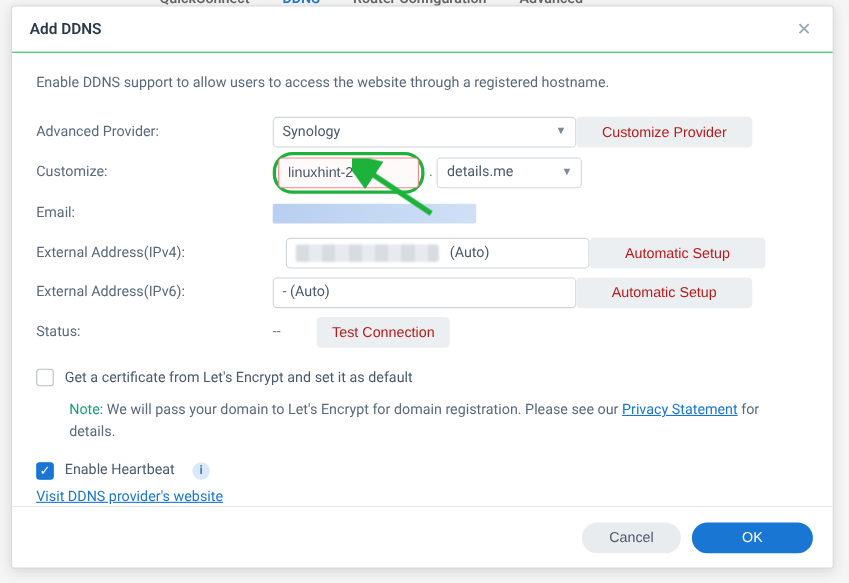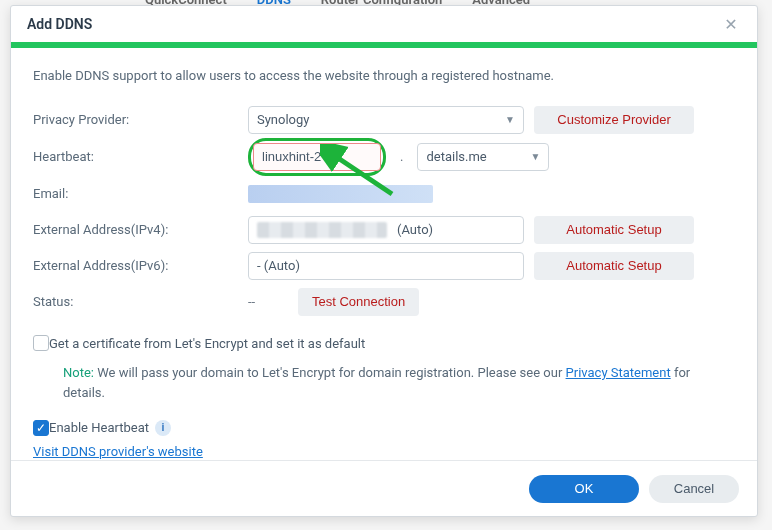--- a/index.html
+++ b/index.html
@@ -45,7 +45,7 @@
     display: flex;
     align-items: center;
     padding: 0 16px;
-    border-bottom: 6px solid #22c55e;
+    border-bottom: 1px solid #22c55e;
   }
   .modal-title { font-size: 14px; font-weight: 600; color: #2b3a49; }
   .close-x {

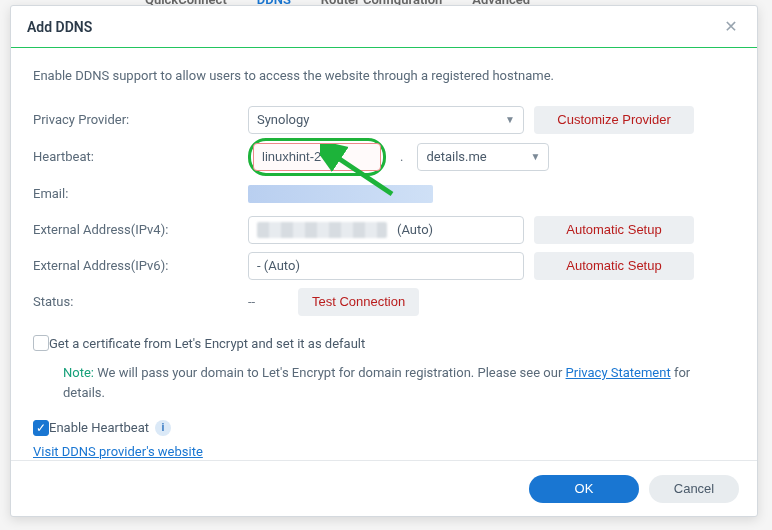--- a/index.html
+++ b/index.html
@@ -196,7 +196,7 @@
 
     
     <div class="row">
-      <div class="label-col">Privacy Provider:</div>
+      <div class="label-col">Advanced Provider:</div>
       <div class="field-col">
         <div class="select sp-select">
           <span>Synology</span>

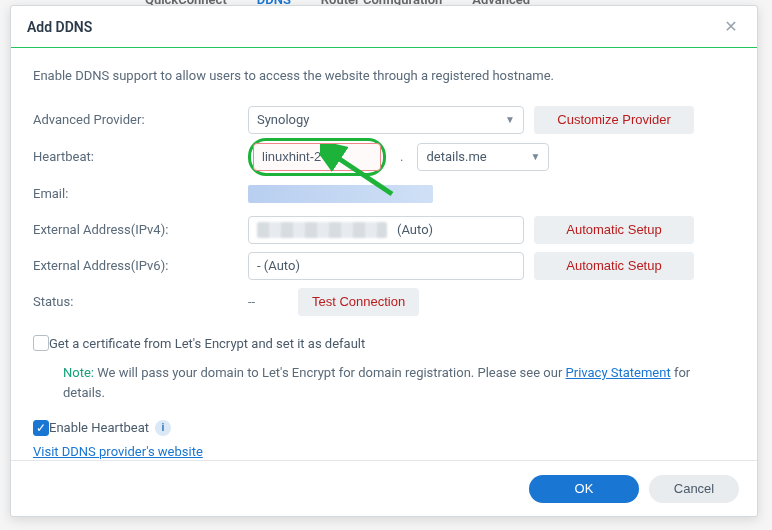--- a/index.html
+++ b/index.html
@@ -73,7 +73,7 @@
     gap: 10px;
   }
   .label-col { width: 205px; color: #5a6a79; }
-  .field-col { display: flex; align-items: center; gap: 10px; flex: 1; }
+  .field-col { display: flex; align-items: center; flex: 1; }
   .select, .input {
     height: 28px;
     border: 1px solid #cfd6dc;

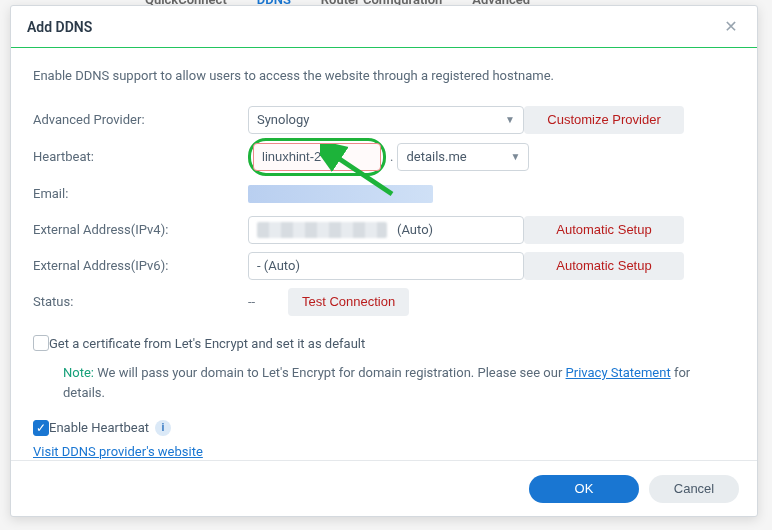--- a/index.html
+++ b/index.html
@@ -208,7 +208,7 @@
 
     
     <div class="row">
-      <div class="label-col">Heartbeat:</div>
+      <div class="label-col">Customize:</div>
       <div class="field-col">
         <span class="hostname-wrap">
           <input class="hostname-input" value="linuxhint-2" style="">

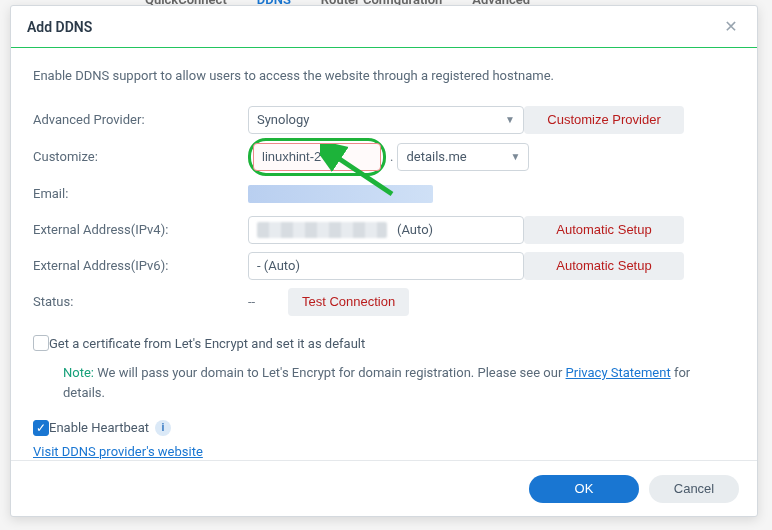--- a/index.html
+++ b/index.html
@@ -114,7 +114,7 @@
     border-radius: 2px;
     filter: blur(0.5px);
   }
-  .ipv4-input { width: 276px; display:flex; align-items:center; gap:10px;}
+  .ipv4-input { width: 276px; display:flex; align-items:center; gap:10px;margin-left:12px;}
   .ipv4-blur {
     width: 130px;
     height: 16px;

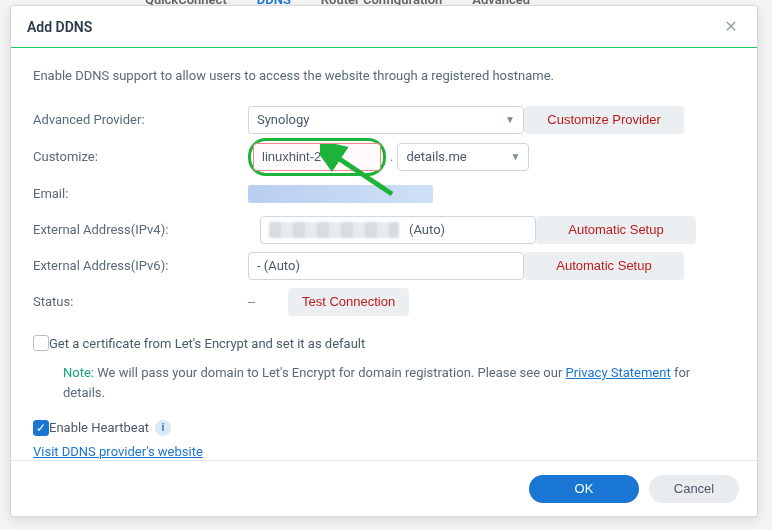--- a/index.html
+++ b/index.html
@@ -138,7 +138,7 @@
   .btn.primary { background: #1976d2; color: #fff; min-width:110px; border-radius:14px;}
   .btn.cancel { background: #e8ecef; color:#4a5a6a; min-width:90px; border-radius:14px;}
   .status-val { color:#6a7683; width:40px; }
-  .checkbox-row { display:flex; align-items:center; gap:0; margin-top:14px; }
+  .checkbox-row { display:flex; align-items:center; gap:10px; margin-top:14px; }
   .chk {
     width:16px; height:16px; border:1px solid #b6bfc7; border-radius:3px; background:#fff;
     display:flex;align-items:center;justify-content:center;

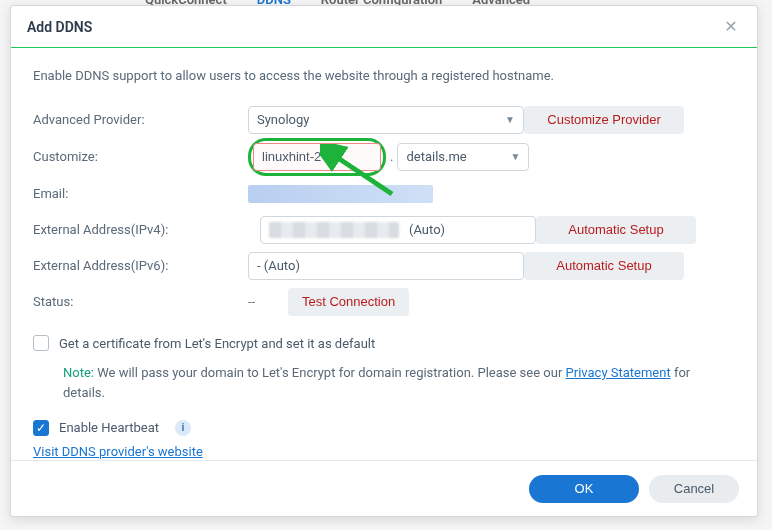--- a/index.html
+++ b/index.html
@@ -283,8 +283,8 @@
   </div>
 
   <div class="modal-footer">
+    <button class="btn cancel">Cancel</button>
     <button class="btn primary">OK</button>
-    <button class="btn cancel">Cancel</button>
   </div>
 
 </div>

